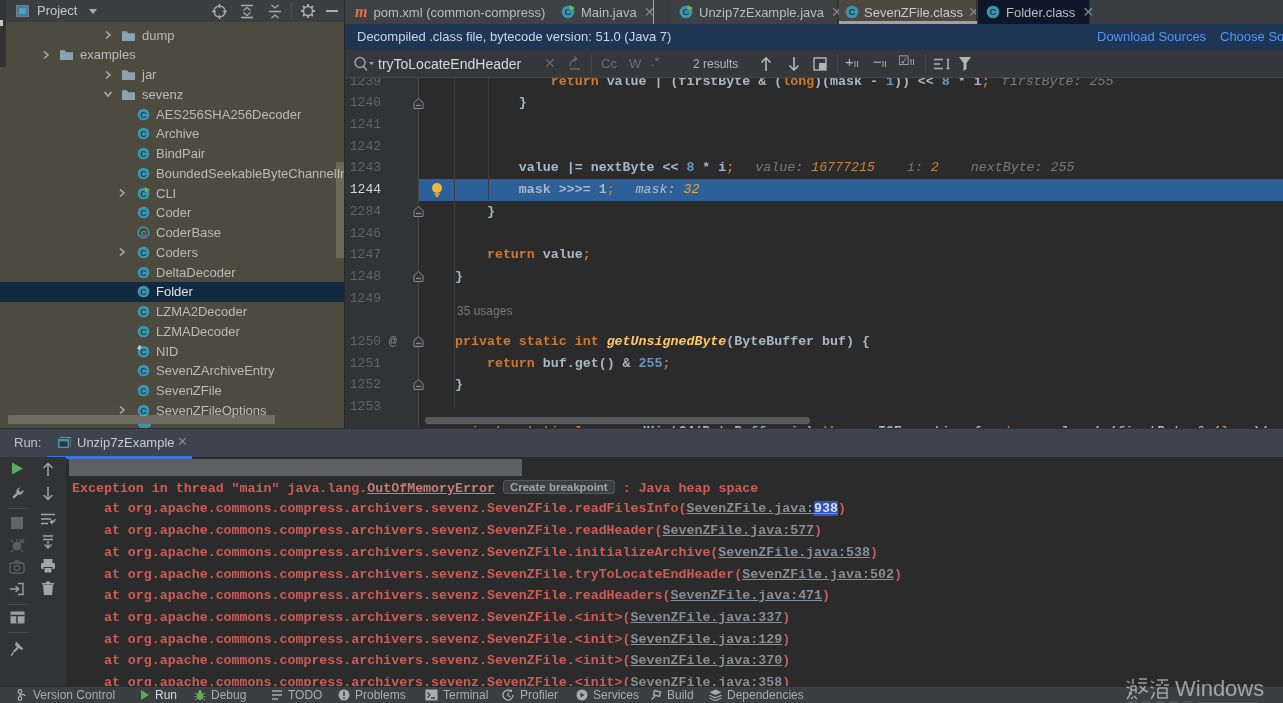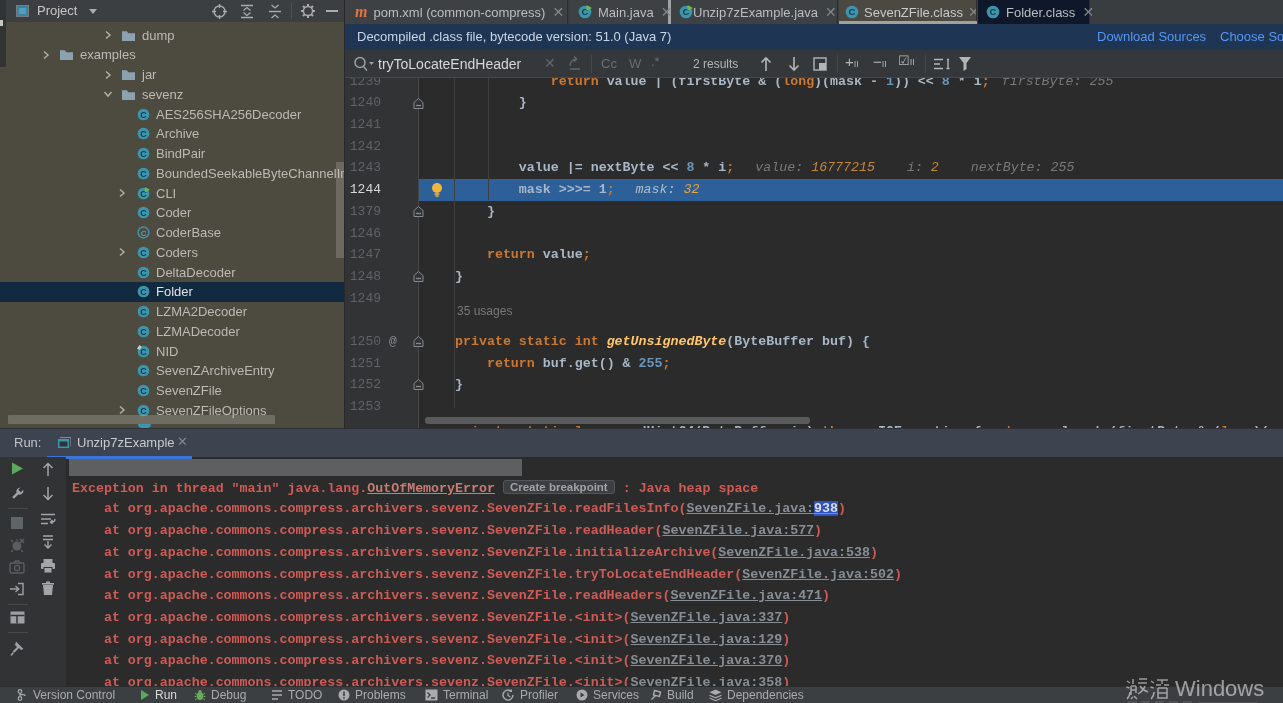--- a/index.html
+++ b/index.html
@@ -239,7 +239,7 @@
 <span style="margin-left:6px">pom.xml (common-compress)</span>
       <span class="tx">✕</span>
     </div>
-<div class="tab" style="left:225px;width:101px;background:#3e4143;border-right:3px solid #a3a3a3">
+<div class="tab" style="left:208px;width:101px;background:#3e4143;border-right:1px solid #a3a3a3">
 <svg width="14" height="14" style="margin-left:8px">
         <use href="#clsr"></use>
       </svg>

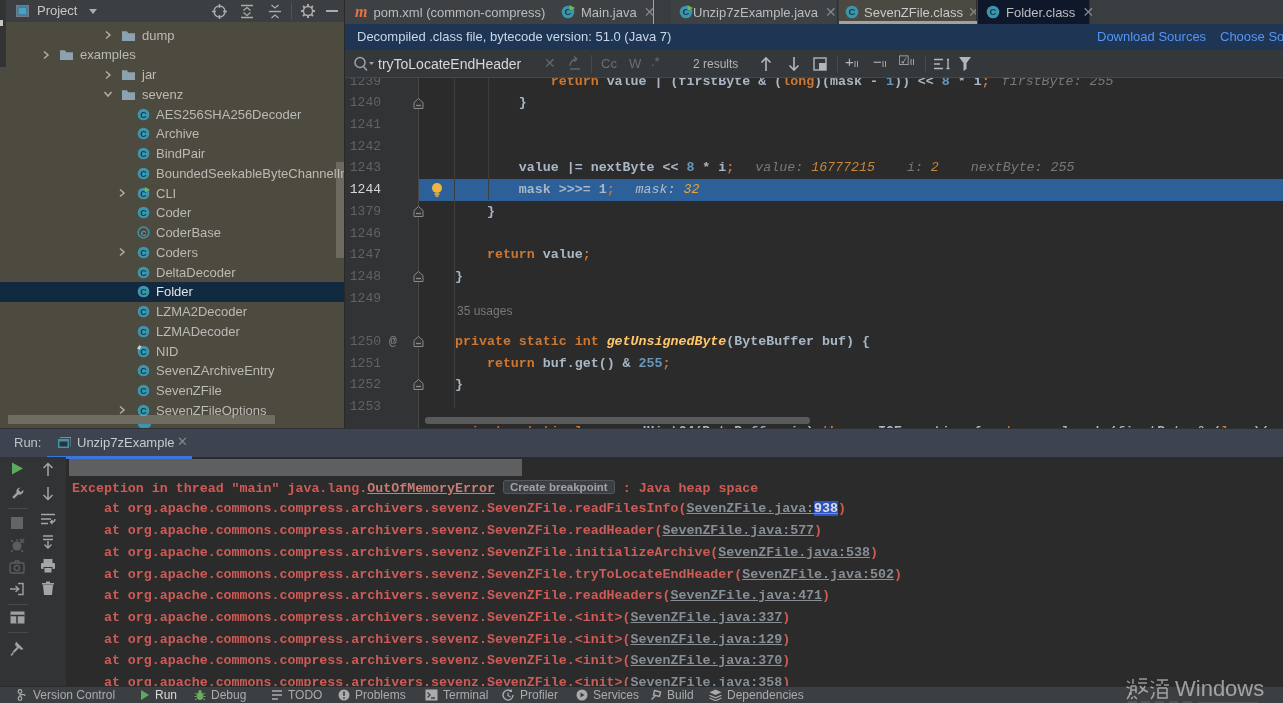--- a/index.html
+++ b/index.html
@@ -250,7 +250,7 @@
 <svg width="14" height="14" style="margin-left:8px">
         <use href="#clsr"></use>
       </svg>
-<span style="">Unzip7zExample.java</span>
+<span style="margin-left:6px">Unzip7zExample.java</span>
       <span class="tx">✕</span>
     </div>
 <div class="tab" style="left:494px;width:138px;background:#4b4942;border-right:1px solid #2c2e30;overflow:hidden">

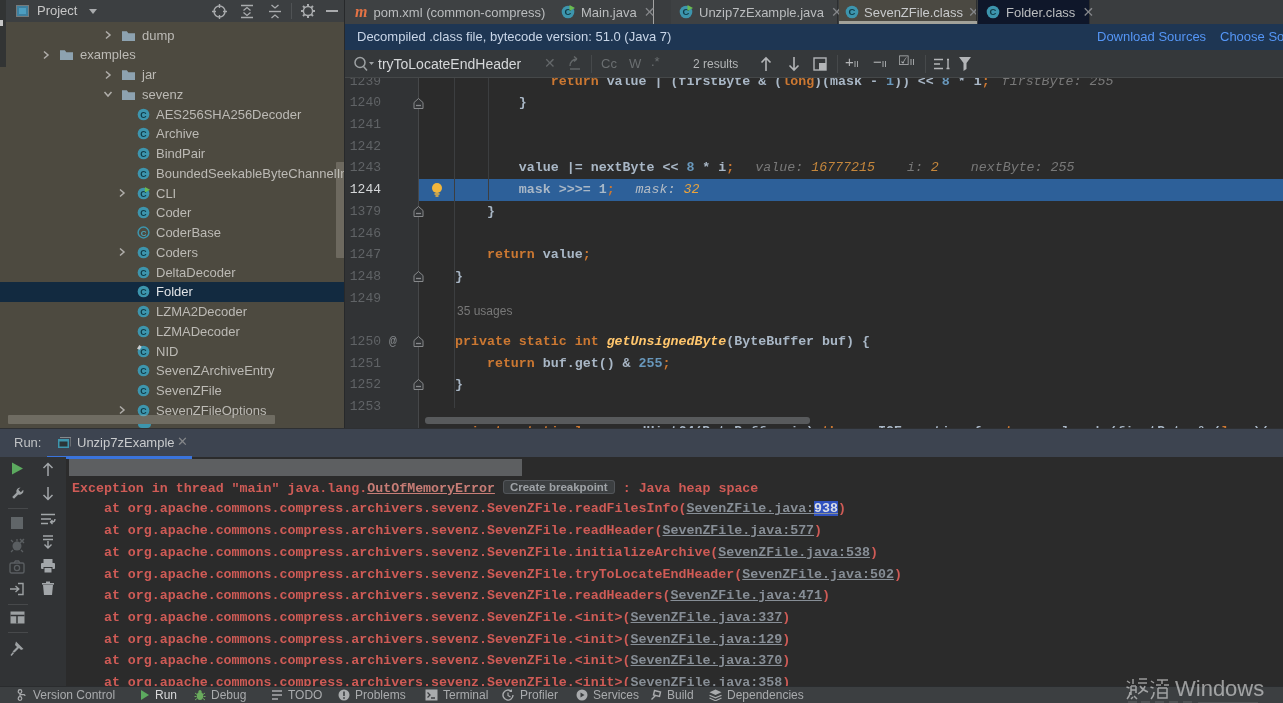--- a/index.html
+++ b/index.html
@@ -329,7 +329,7 @@
 <div class="gnum" style="top:57.7px">1242</div>
 <div class="gnum" style="top:79.4px">1243</div>
 <div class="gnum" style="top:101.1px;color:#d5d7d9">1244</div>
-<div class="gnum" style="top:122.8px">1379</div>
+<div class="gnum" style="top:122.8px">2284</div>
 <div class="gnum" style="top:144.5px">1246</div>
 <div class="gnum" style="top:166.2px">1247</div>
 <div class="gnum" style="top:187.9px">1248</div>

